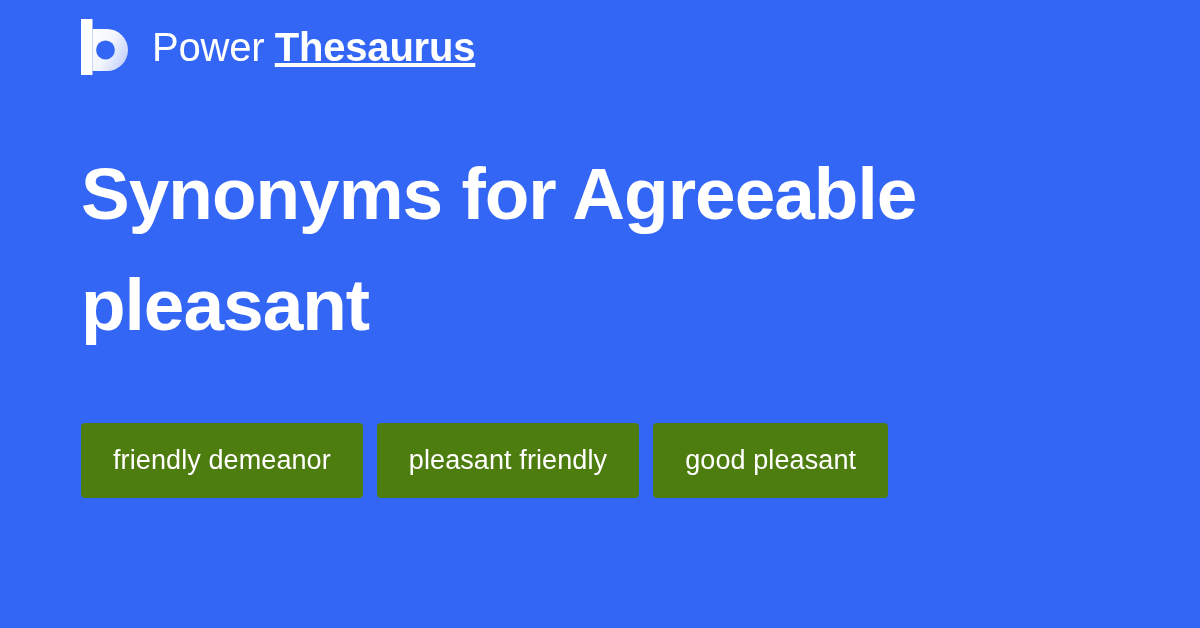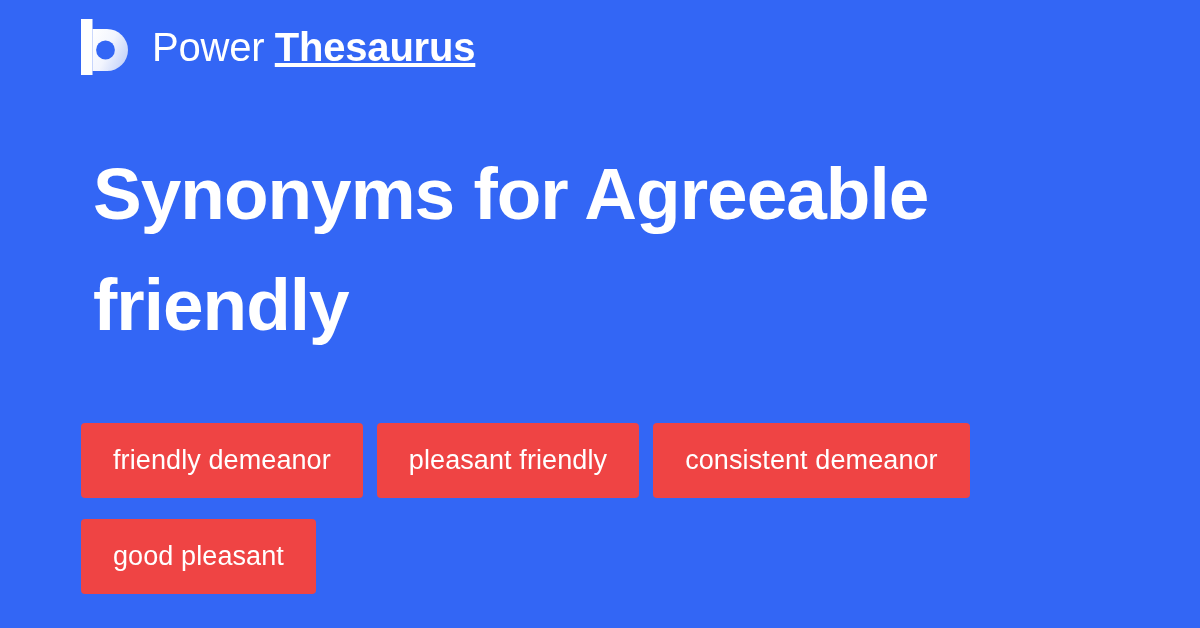--- a/index.html
+++ b/index.html
@@ -63,7 +63,7 @@
   
   .headline {
     position: absolute;
-    left: 93px;
+    left: 81px;
     top: 139px;
     width: 1000px;
     margin: 0;

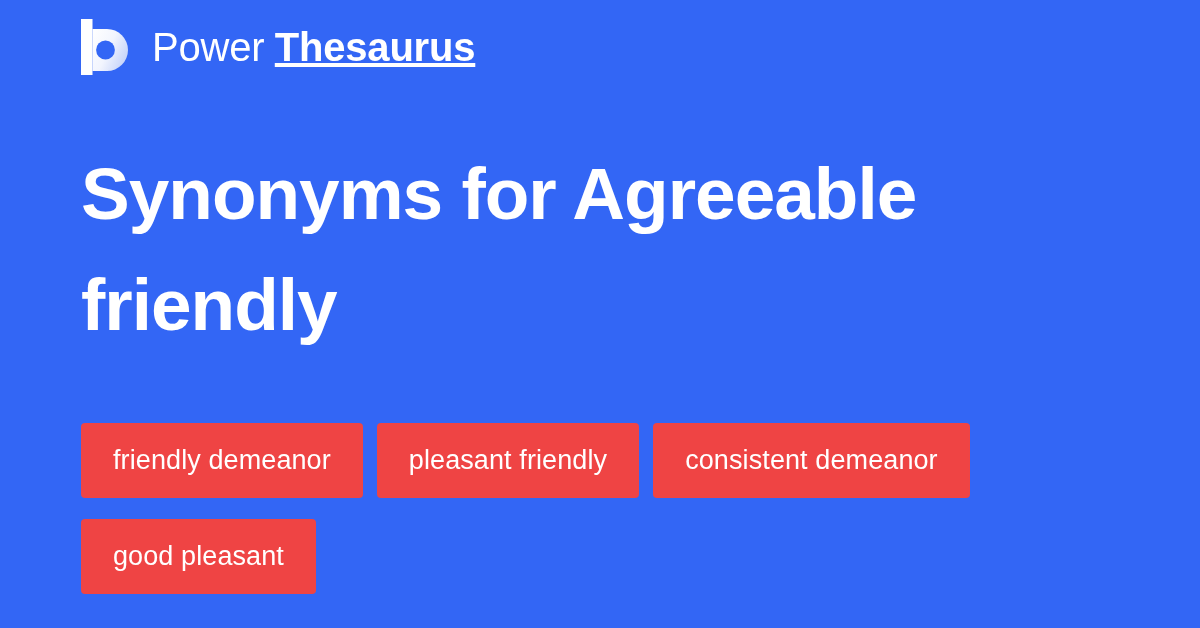--- a/index.html
+++ b/index.html
@@ -137,7 +137,7 @@
 
   <h1 class="headline">
     <span class="hl-line">Synonyms for Agreeable</span>
-    <span class="hl-line">friendly</span>
+    <span class="hl-line">pleasant</span>
   </h1>
 
   <div class="chips">

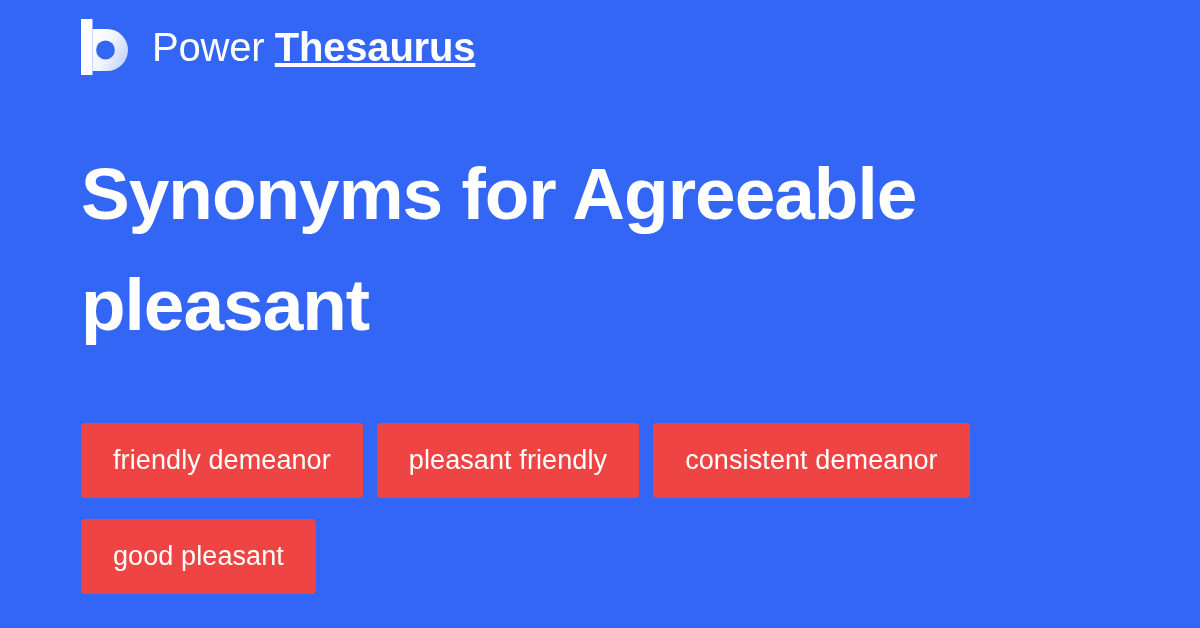--- a/index.html
+++ b/index.html
@@ -96,7 +96,7 @@
     align-items: center;
     justify-content: center;
     padding: 0 32px;
-    background: #ef4444;
+    background: #4d7c0f;
     border-radius: 4px;
     color: #ffffff;
     font-size: 27px;

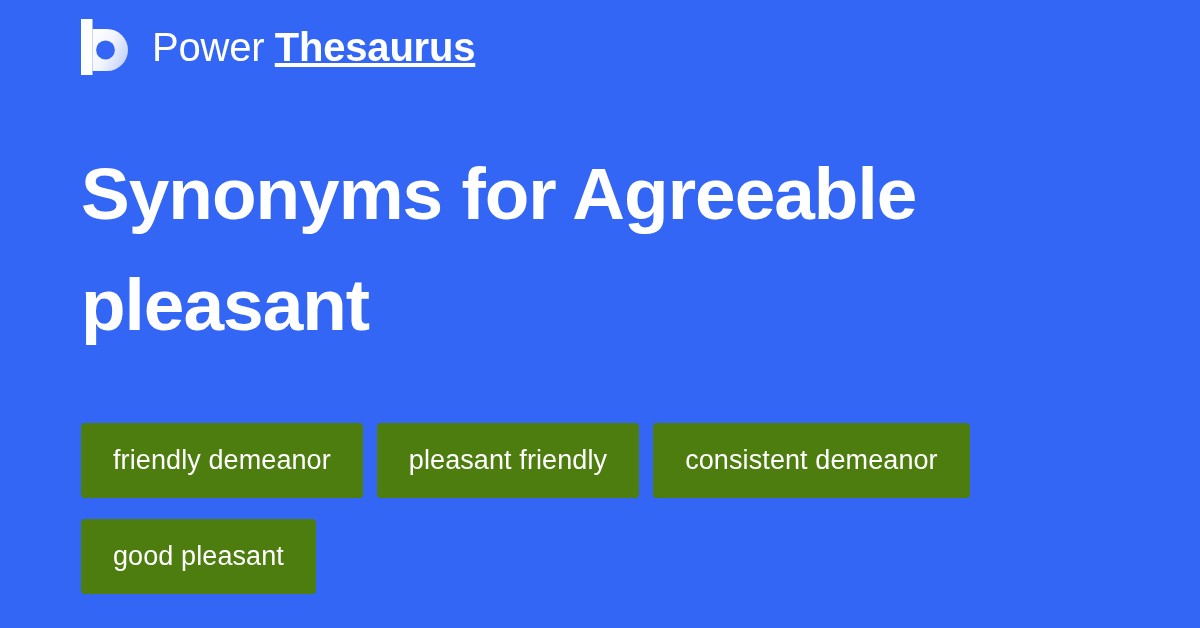--- a/index.html
+++ b/index.html
@@ -143,7 +143,6 @@
   <div class="chips">
     <div class="chip">friendly demeanor</div>
     <div class="chip">pleasant friendly</div>
-    <div class="chip">consistent demeanor</div>
     <div class="chip">good pleasant</div>
   </div>
 

